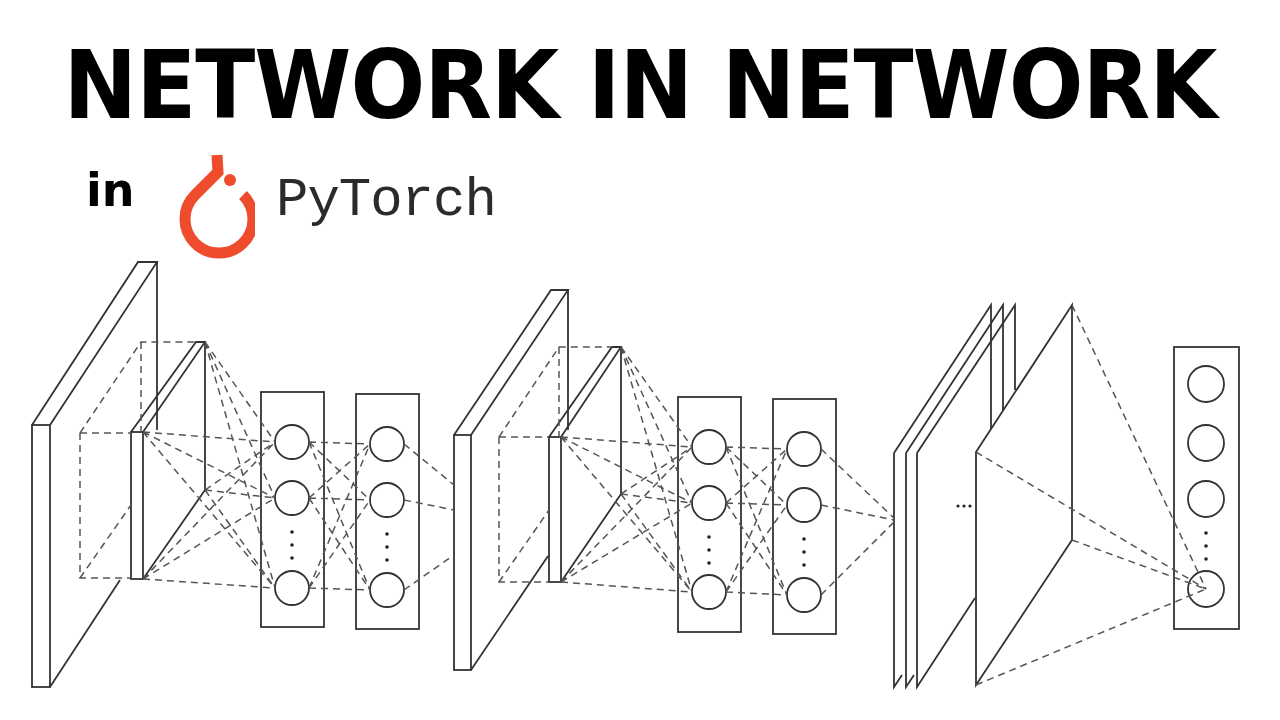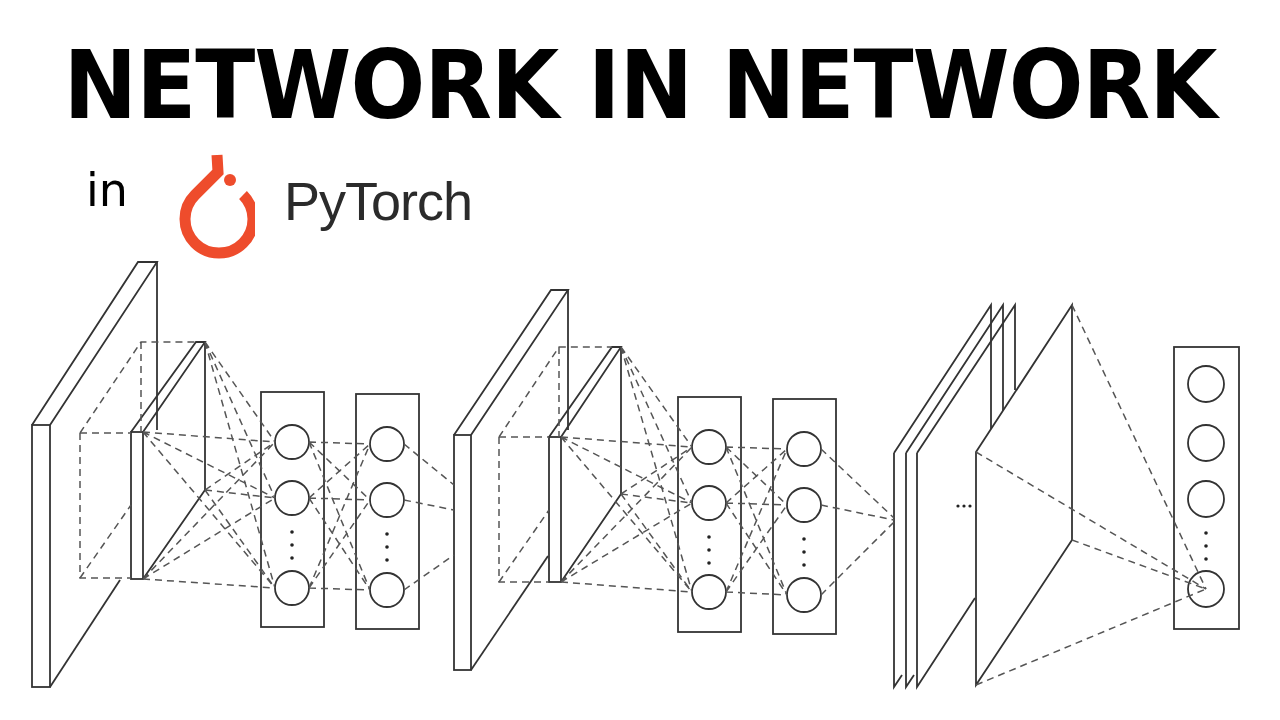--- a/index.html
+++ b/index.html
@@ -11,7 +11,7 @@
   }
   .in-label {
     position: absolute; left: 86px; top: 167px; font-family: "DejaVu Sans", sans-serif;
-    font-weight: normal; font-size: 46px; color: #000; line-height: 1;
+    font-weight: bold; font-size: 46px; color: #000; line-height: 1;
   }
   .pt-logo { position: absolute; left: 165px; top: 150px; width: 90px; height: 110px; }
   .pt-text {

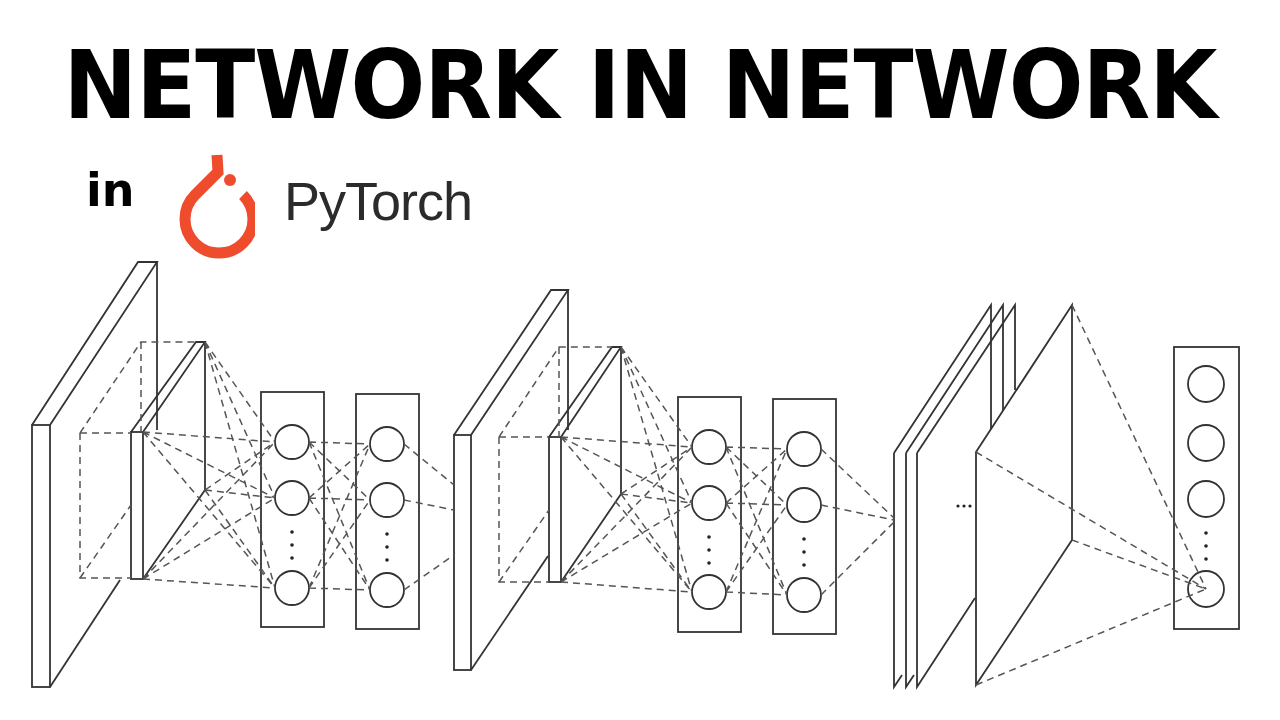--- a/index.html
+++ b/index.html
@@ -15,7 +15,7 @@
   }
   .pt-logo { position: absolute; left: 165px; top: 150px; width: 90px; height: 110px; }
   .pt-text {
-    position: absolute; left: 284px; top: 174px; font-family: Liberation Sans, sans-serif;
+    position: absolute; left: 276px; top: 174px; font-family: Liberation Mono, monospace;
     font-size: 54px; color: #2b2b2b; line-height: 1; letter-spacing: -1px;
   }
   .diagram { position: absolute; left: 0; top: 0; }

